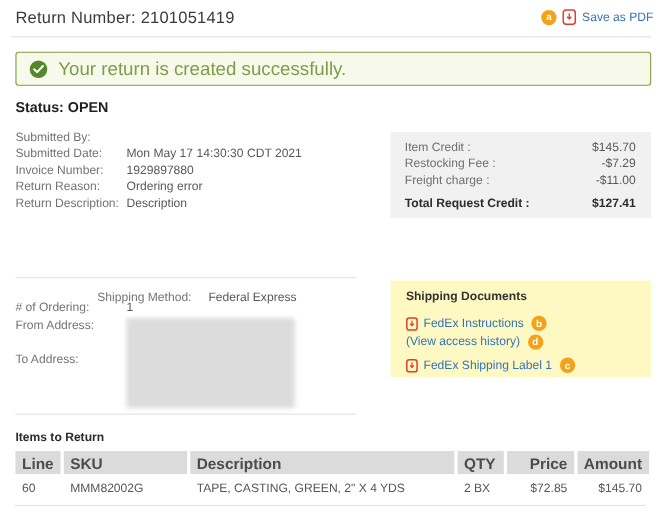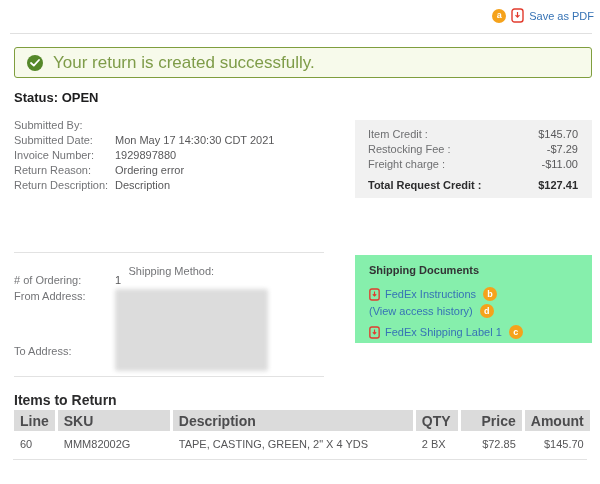--- a/index.html
+++ b/index.html
@@ -75,6 +75,7 @@
 
 <div class="page">
 
+  <div class="hdr-title">Return Number: 2101051419</div>
   <div class="hdr-right">
     <span class="abadge">a</span>
     <span class="pdficon">

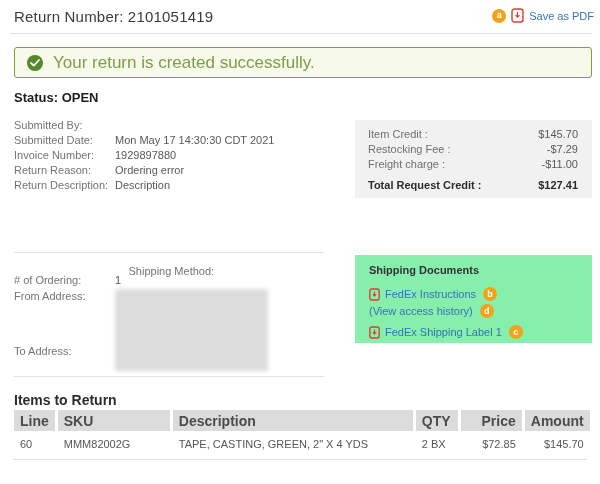--- a/index.html
+++ b/index.html
@@ -145,6 +145,7 @@
 
   <div class="ship-row kv" style="top:264px;justify-content:center;">
     <span class="k">Shipping Method:</span>
+    <span class="v">Federal Express</span>
   </div>
   <div class="ship-row kv" style="top:273px;">
     <span class="k"># of Ordering:</span>

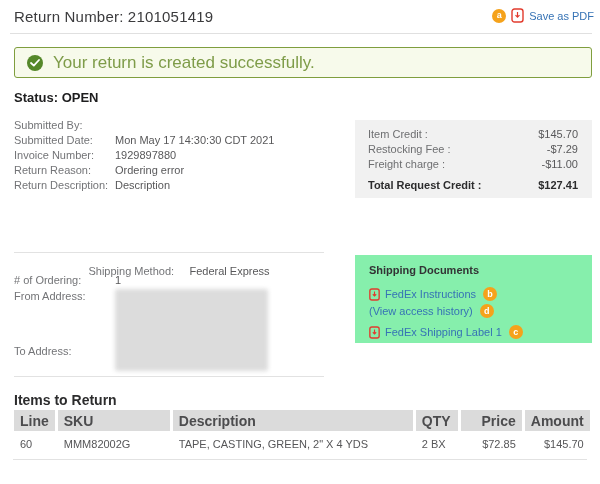--- a/index.html
+++ b/index.html
@@ -52,7 +52,7 @@
 
   
   .docsbox { position:absolute; left:355px; top:255px; width:237px; height:88px;
-             background:#86efac; padding:8px 14px 0 14px; font-size:11px; }
+             background:#fef9c3; padding:8px 14px 0 14px; font-size:11px; }
   .docs-title { font-weight:700; color:#333335; line-height:14px; }
   .doclink { display:flex; align-items:center; gap:5px; }
   .doclink .abadge { margin-left:2px; }

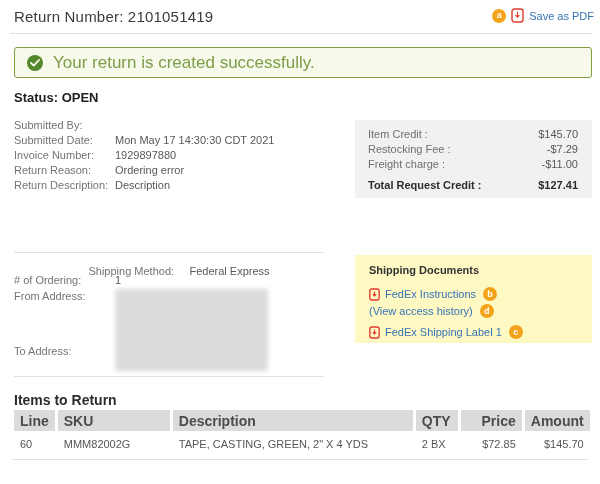--- a/index.html
+++ b/index.html
@@ -154,7 +154,7 @@
   <div class="ship-row kv" style="top:289px;">
     <span class="k">From Address:</span>
   </div>
-  <div class="ship-row kv" style="top:320px;margin-top:24px;">
+  <div class="ship-row kv" style="top:320px;">
     <span class="k">To Address:</span>
   </div>
   <div class="blurblock"></div>

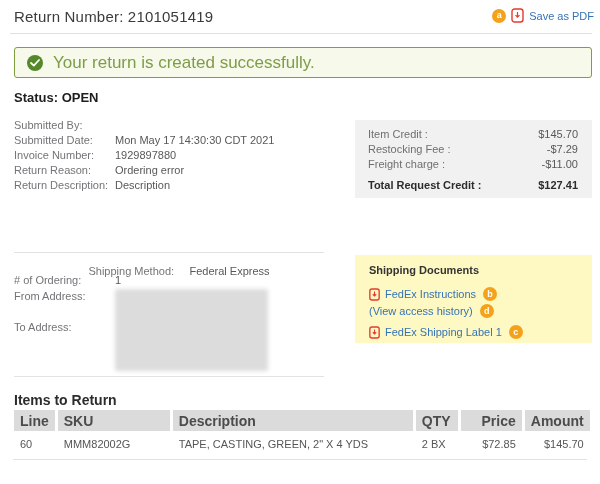--- a/index.html
+++ b/index.html
@@ -61,7 +61,7 @@
   .lnk3 { margin-top:7px; }
 
   
-  .items-title { position:absolute; left:14px; top:392px; font-size:14px; font-weight:700; color:#2c2c2d;text-align:right; }
+  .items-title { position:absolute; left:14px; top:392px; font-size:11px; font-weight:700; color:#2c2c2d;text-align:right; }
   .items-table { position:absolute; left:11px; top:410px; border-collapse:separate; border-spacing:3px 0; table-layout:fixed; }
   .items-table th { background:#dbdbdb; color:#4c4c4e; font-size:14px; font-weight:700;
                     text-align:left; padding:3px 6px 2px 6px; }

